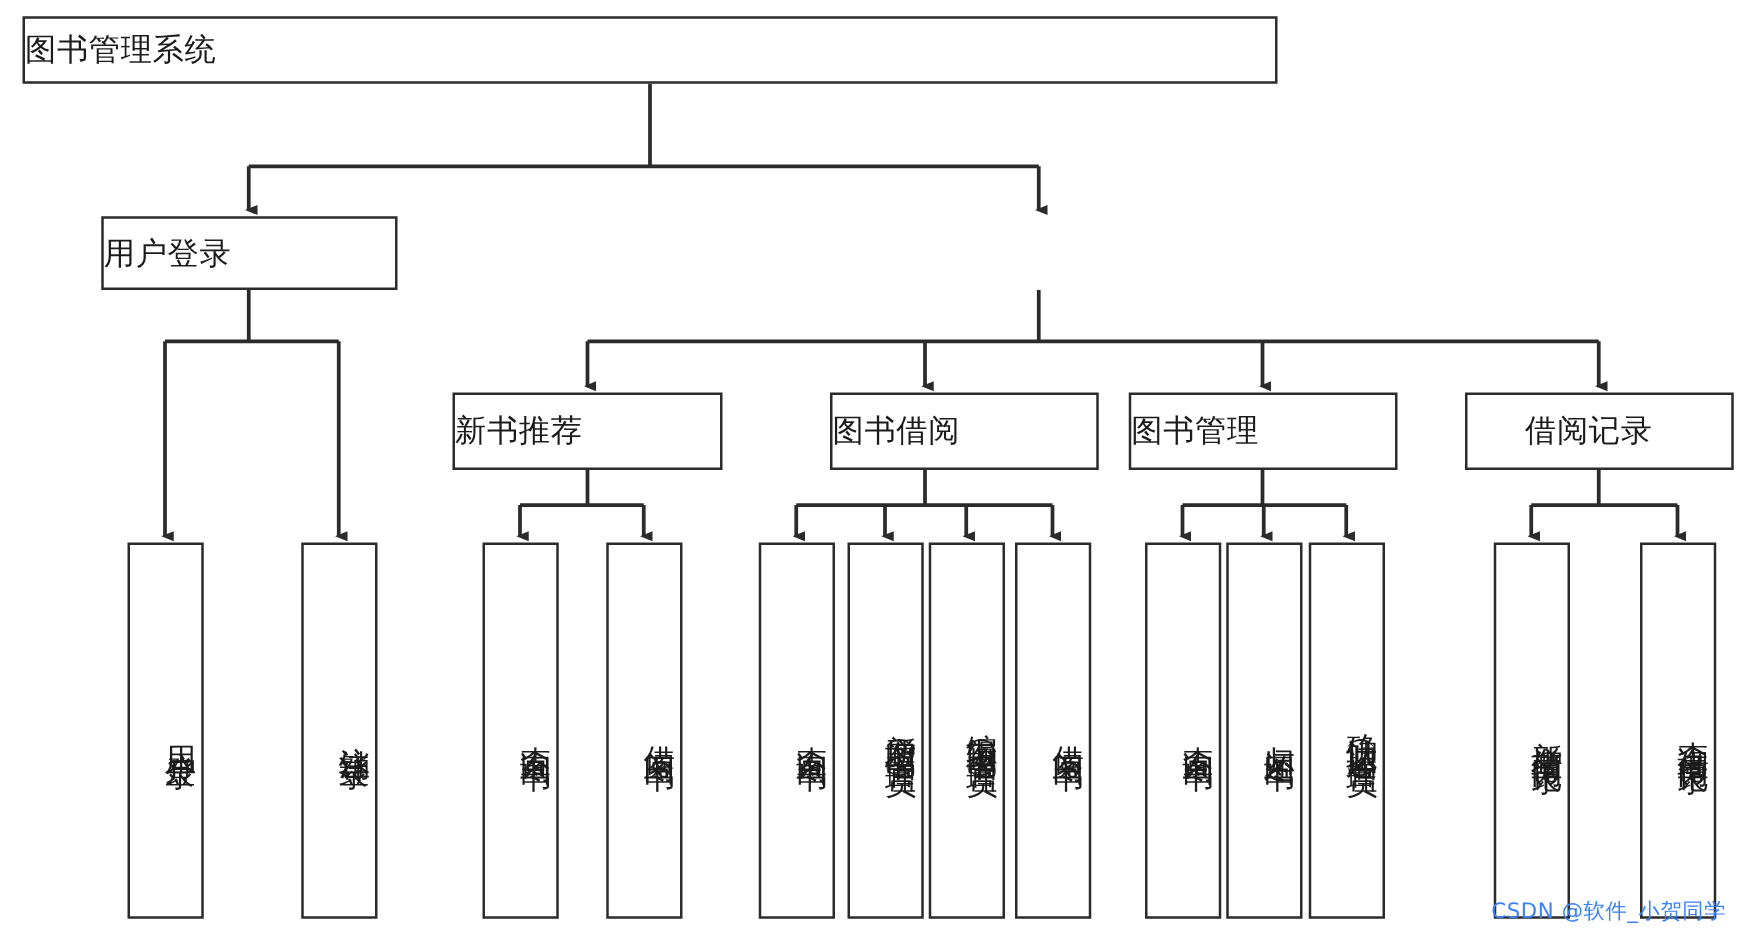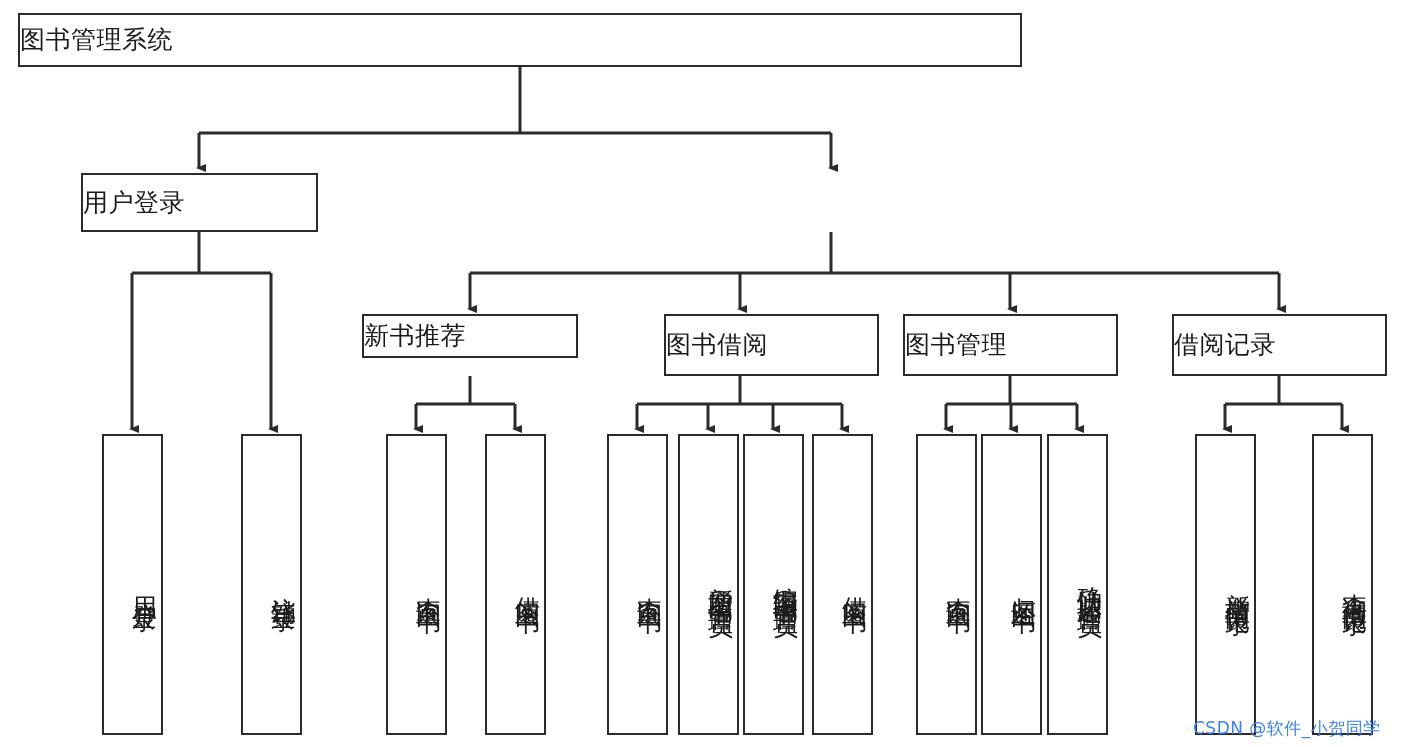--- a/index.html
+++ b/index.html
@@ -127,7 +127,7 @@
     <span>用户登录</span>
   </div>
 
-  <div class="node h" style="left:362px; top:314px; width:216px; height:44px;">
+  <div class="node h" style="left:362px; top:314px; width:216px; height:62px;">
     <span>新书推荐</span>
   </div>
   <div class="node h" style="left:633px; top:314px; width:215px; height:62px;margin-left:31px;">

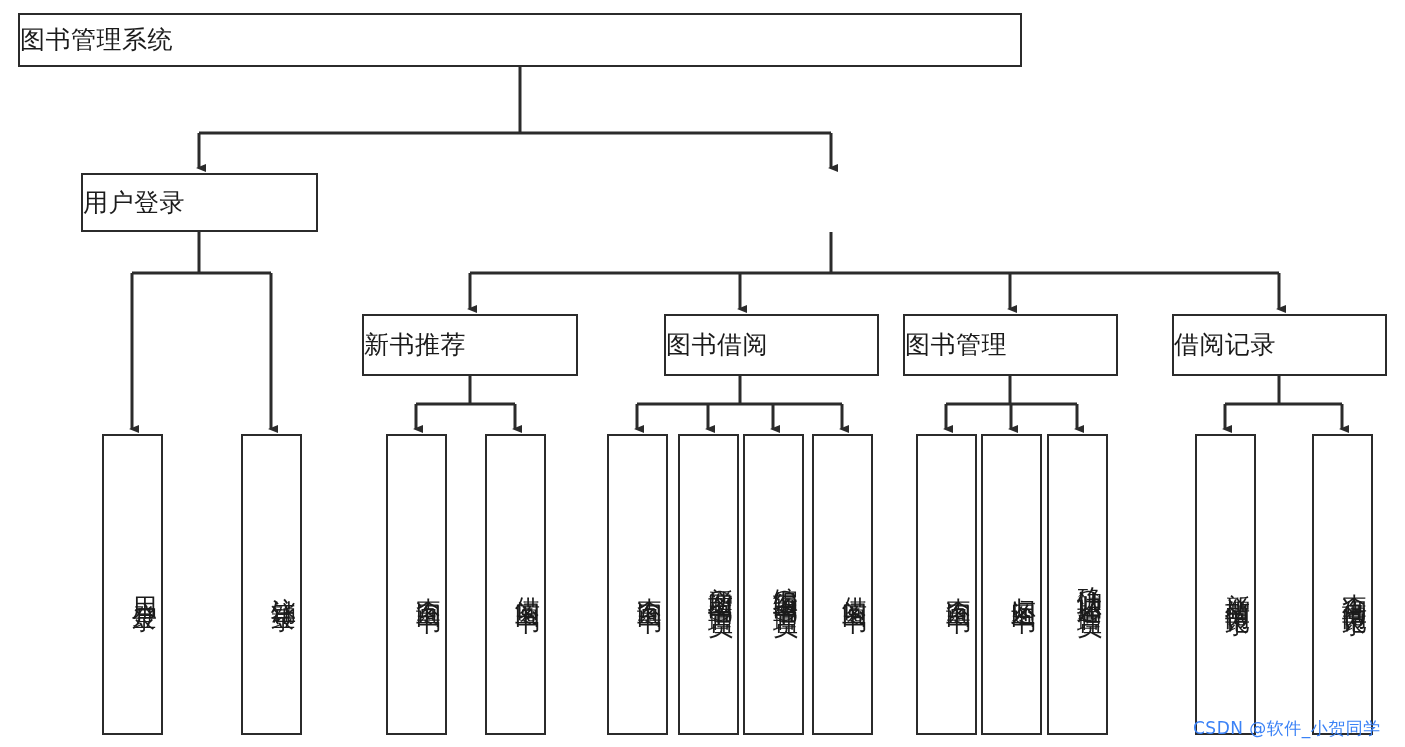--- a/index.html
+++ b/index.html
@@ -136,7 +136,7 @@
   <div class="node h" style="left:903px; top:314px; width:215px; height:62px;">
     <span>图书管理</span>
   </div>
-  <div class="node h" style="left:1172px; top:314px; width:215px; height:62px;">
+  <div class="node h" style="left:1172px; top:314px; width:215px; height:62px;padding-left:46px;">
     <span>借阅记录</span>
   </div>
 

